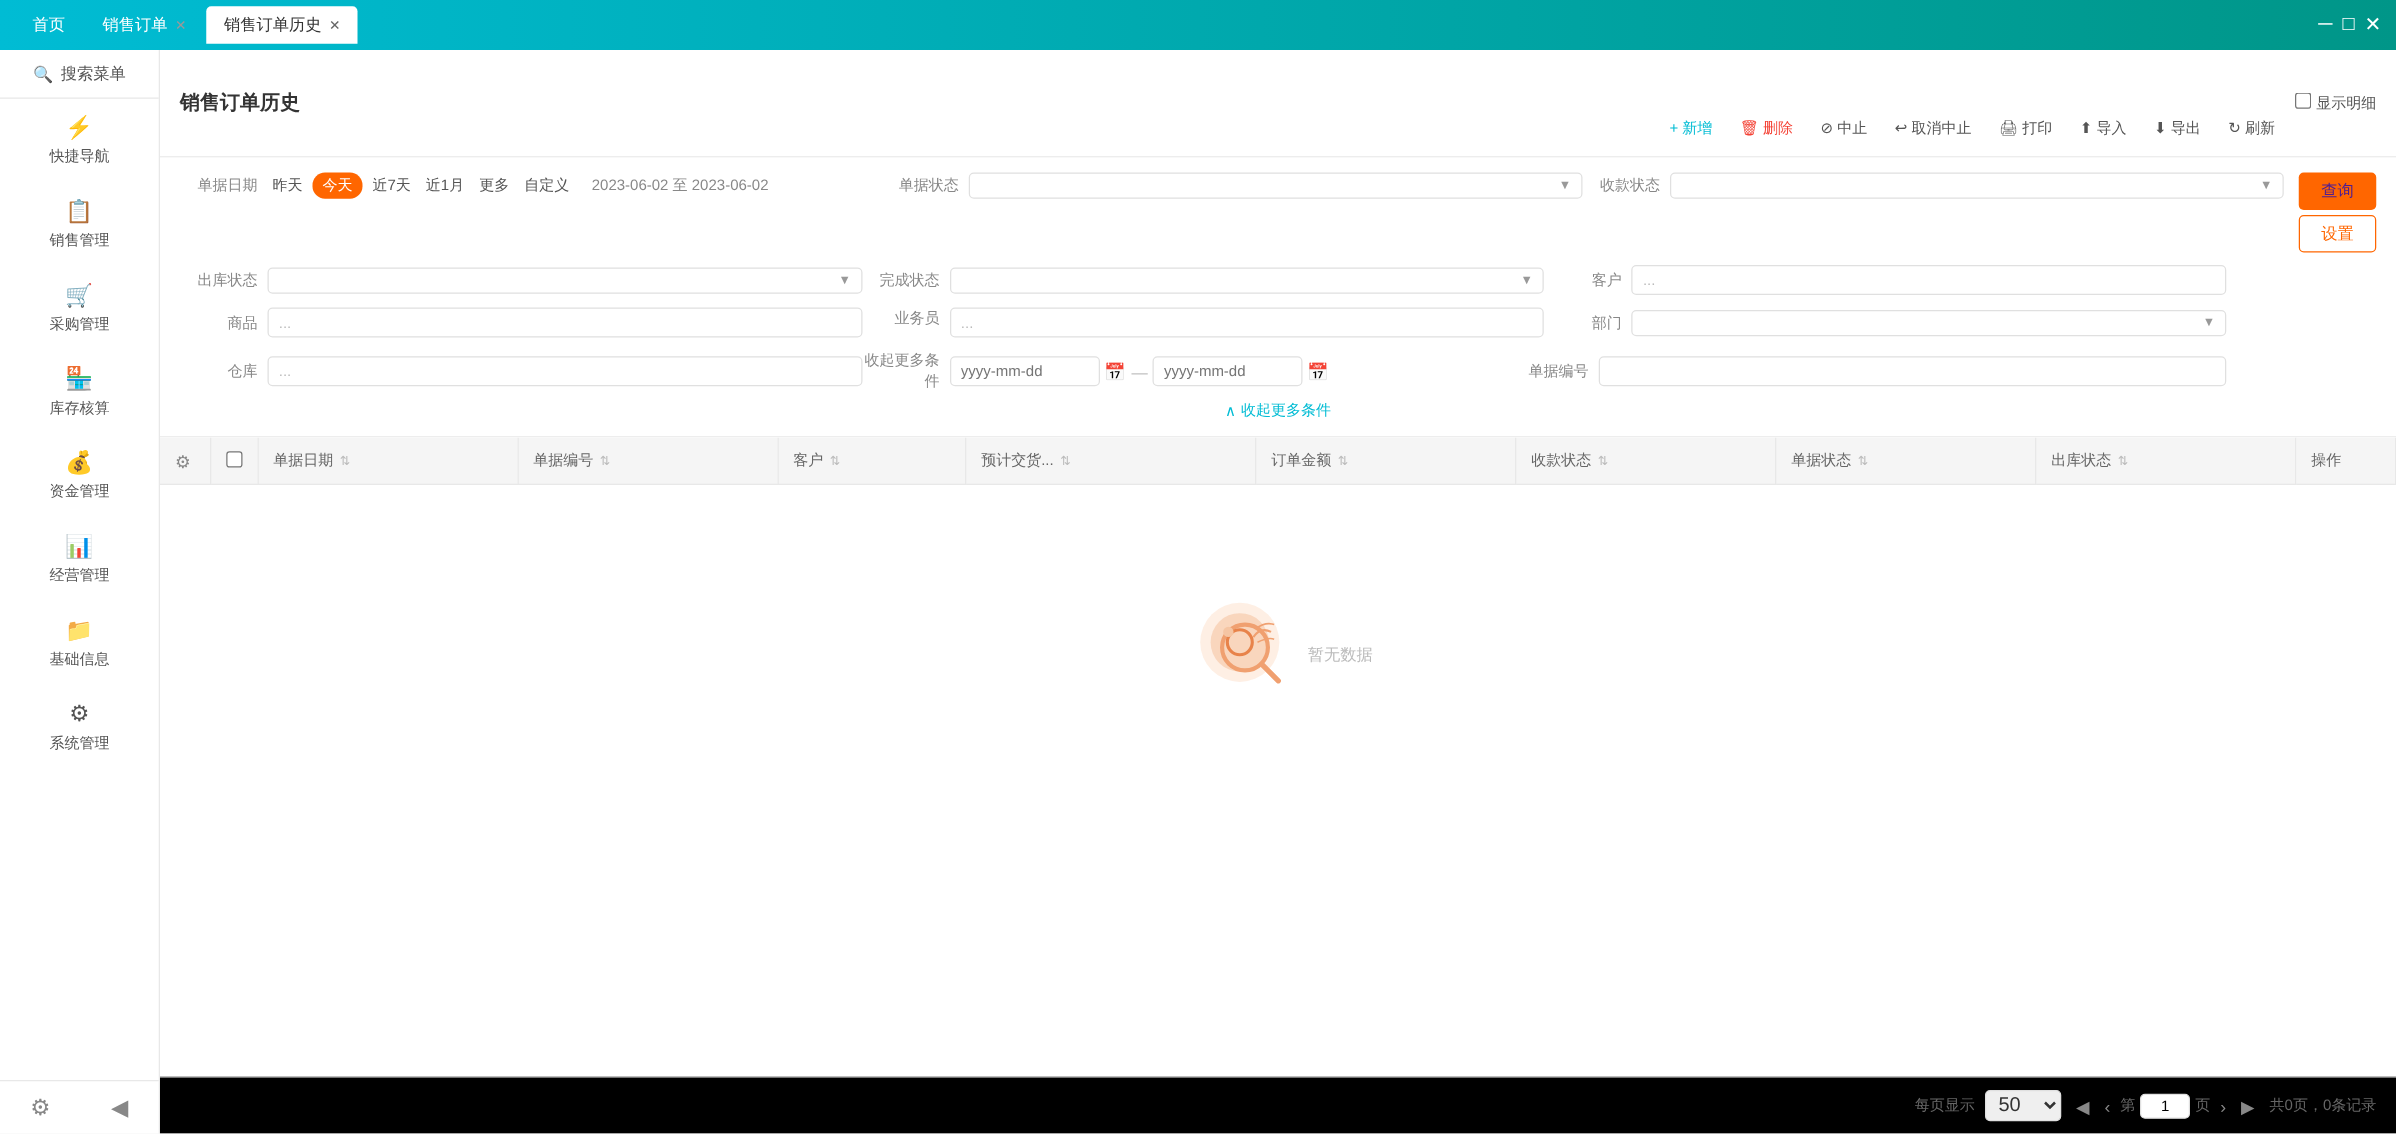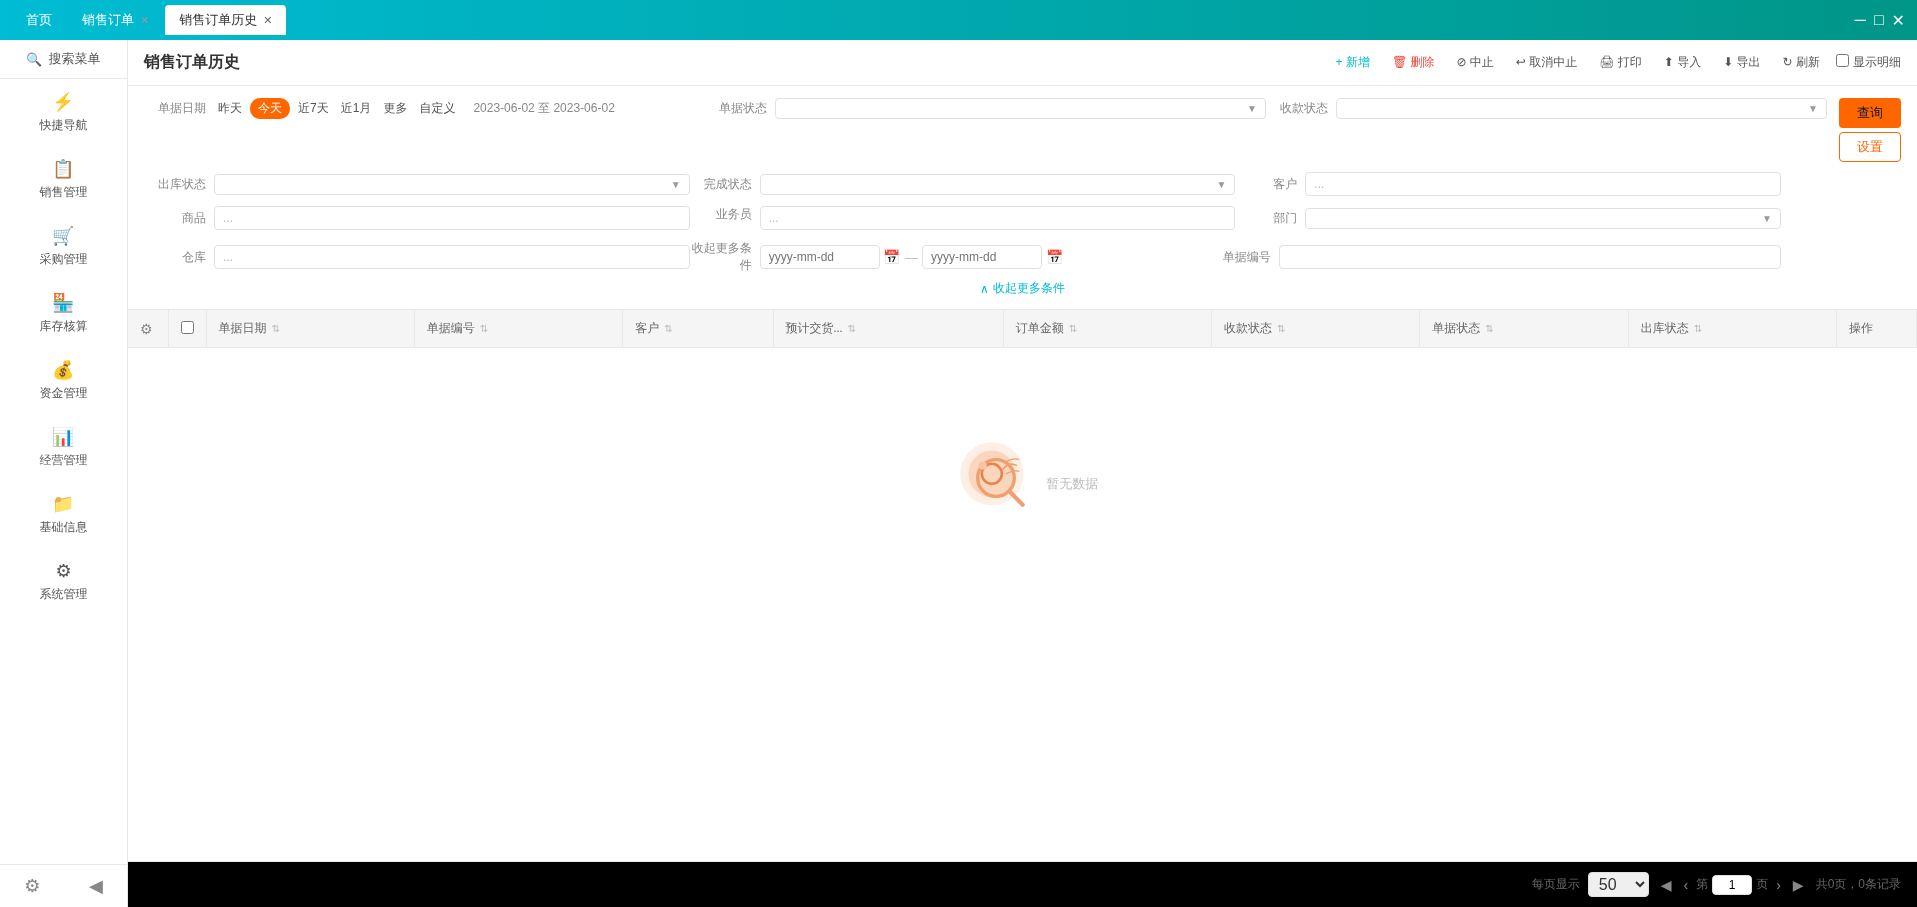--- a/index.html
+++ b/index.html
@@ -33,7 +33,7 @@
     .page-header { background: #fff; padding: 10px 16px; display: flex; align-items: center; justify-content: space-between; border-bottom: 1px solid #e8e8e8; flex-shrink: 0; }
     .page-title { font-size: 16px; font-weight: bold; color: #333; }
     .toolbar { display: flex; align-items: center; gap: 10px; }
-    .toolbar-btn { display: flex; align-items: center; gap: 4px; font-size: 12px; color: #555; cursor: pointer; background: none; border: none; padding: 4px 6px; }
+    .toolbar-btn { display: flex; align-items: center; gap: 4px; font-size: 12px; color: #555; cursor: pointer; background: none; border: none; padding: 4px 6px; margin-top: 40px; }
     .toolbar-btn.new { color: #00bcd4; }
     .toolbar-btn.delete { color: #f44336; }
     .display-toggle { display: flex; align-items: flex-start; gap: 4px; font-size: 12px; color: #555; }

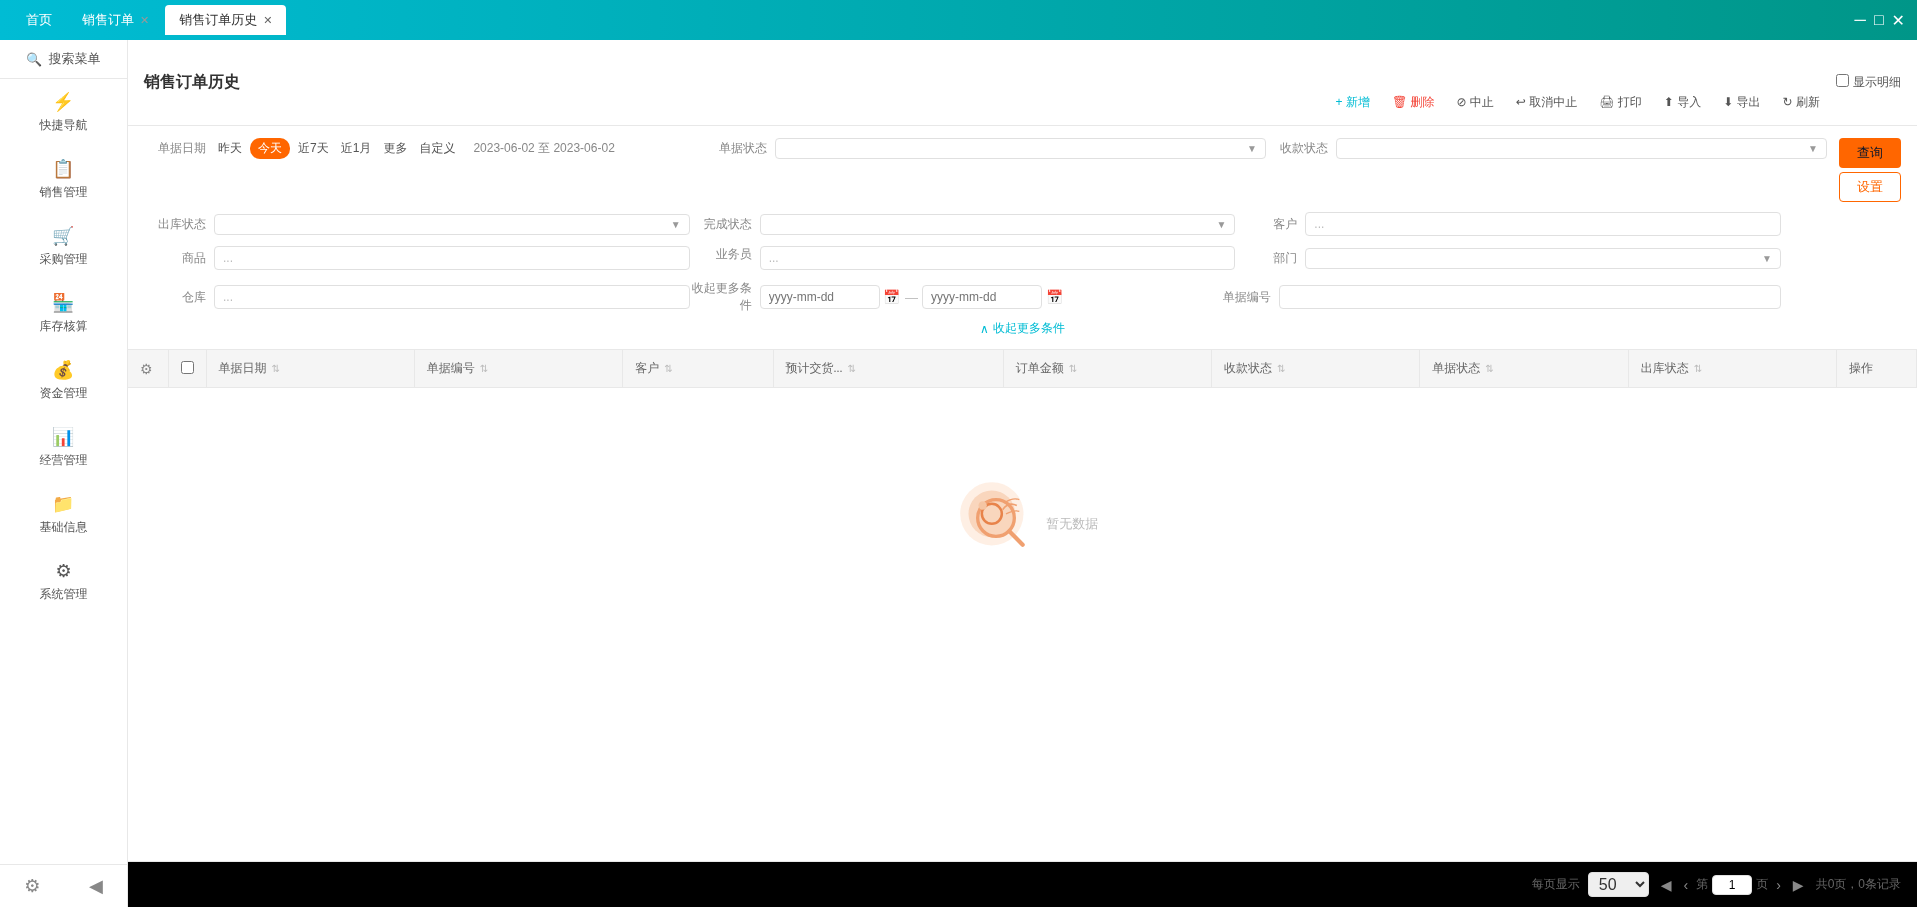--- a/index.html
+++ b/index.html
@@ -80,7 +80,7 @@
     .page-input { border: 1px solid #e0e0e0; border-radius: 4px; width: 40px; text-align: center; padding: 2px 4px; font-size: 12px; }
     .page-total { font-size: 12px; color: #666; }
 
-    .query-btn { background: #ff6600; color: #0f172a; border: none; border-radius: 4px; padding: 6px 18px; cursor: pointer; font-size: 13px; }
+    .query-btn { background: #ff6600; color: #4c1d95; border: none; border-radius: 4px; padding: 6px 18px; cursor: pointer; font-size: 13px; }
     .settings-btn { background: #fff; color: #ff6600; border: 1px solid #ff6600; border-radius: 4px; padding: 5px 16px; cursor: pointer; font-size: 13px; }
 
     .action-btns { display: flex; flex-direction: column; gap: 4px; margin-left: 12px; }

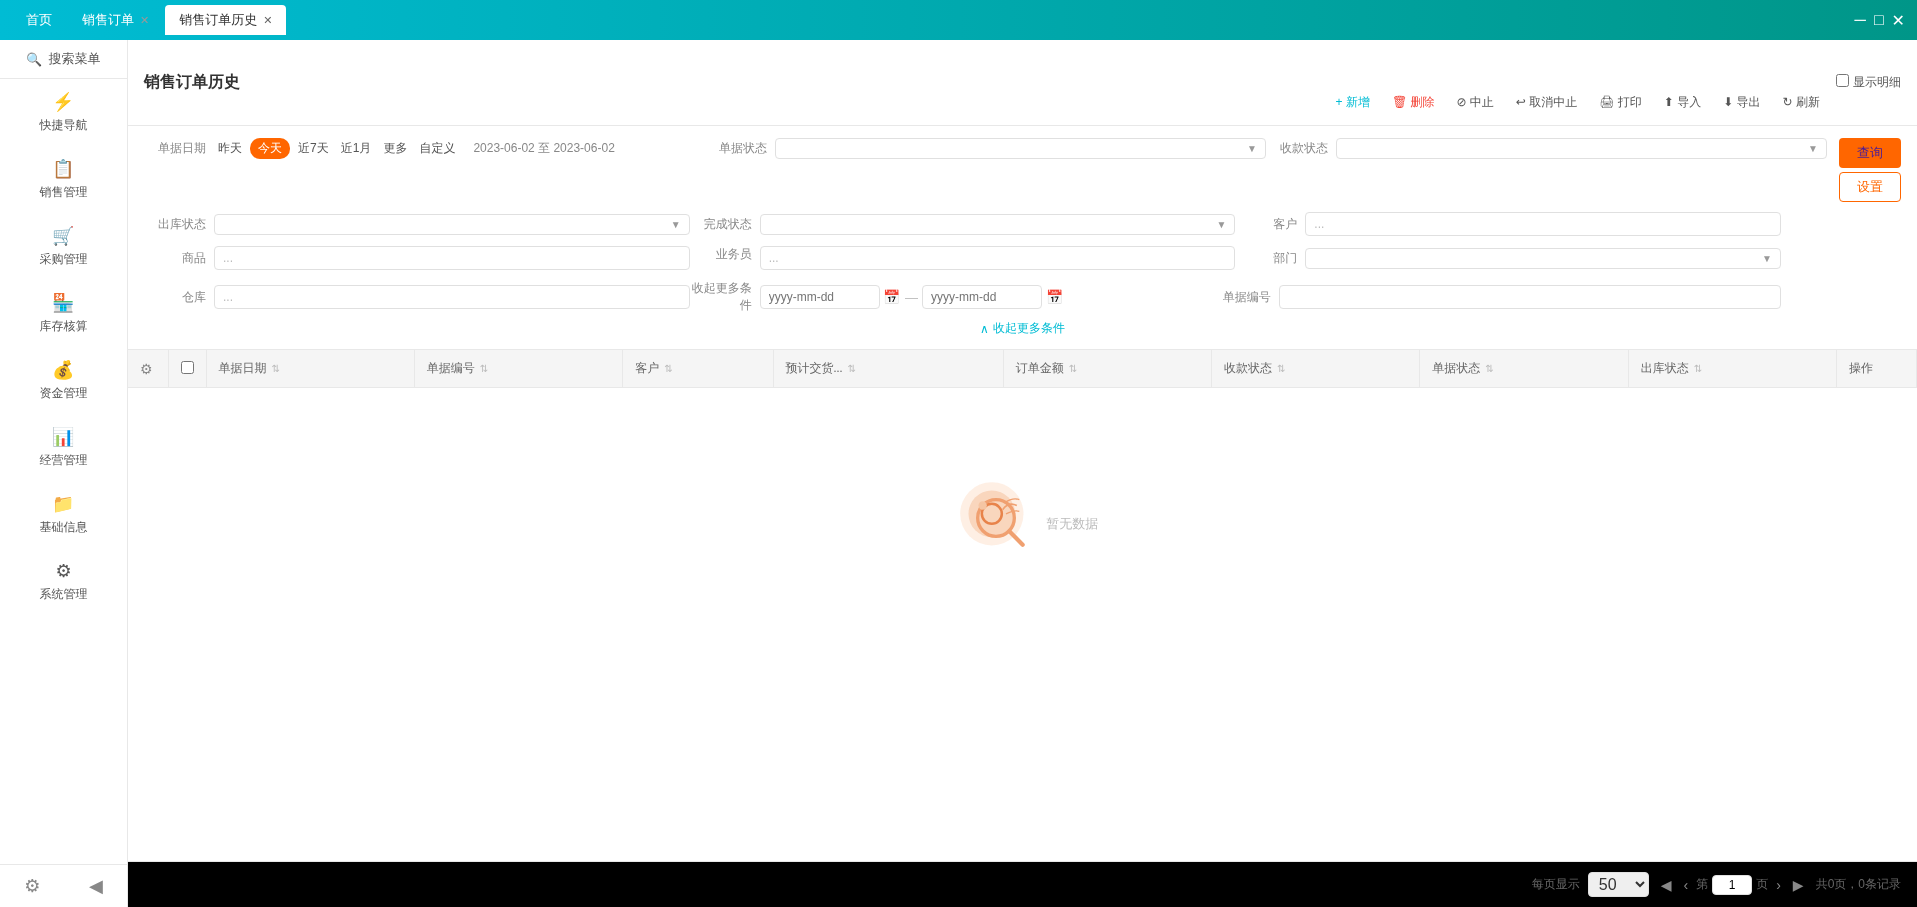--- a/index.html
+++ b/index.html
@@ -61,7 +61,7 @@
     .table-area { flex: 1; overflow: auto; background: #fff; margin: 0; }
     .data-table { width: 100%; border-collapse: collapse; font-size: 12px; }
     .data-table th { background: #f5f5f5; padding: 10px 12px; text-align: left; color: #666; border-bottom: 1px solid #e8e8e8; border-right: 1px solid #e8e8e8; white-space: nowrap; font-weight: normal; }
-    .data-table th.sortable { cursor: pointer; font-family: Liberation Serif, serif; }
+    .data-table th.sortable { cursor: pointer; }
     .sort-icon { color: #bbb; font-size: 10px; margin-left: 2px; }
     .th-settings { width: 40px; text-align: center; }
     .th-checkbox { width: 36px; text-align: center; }

